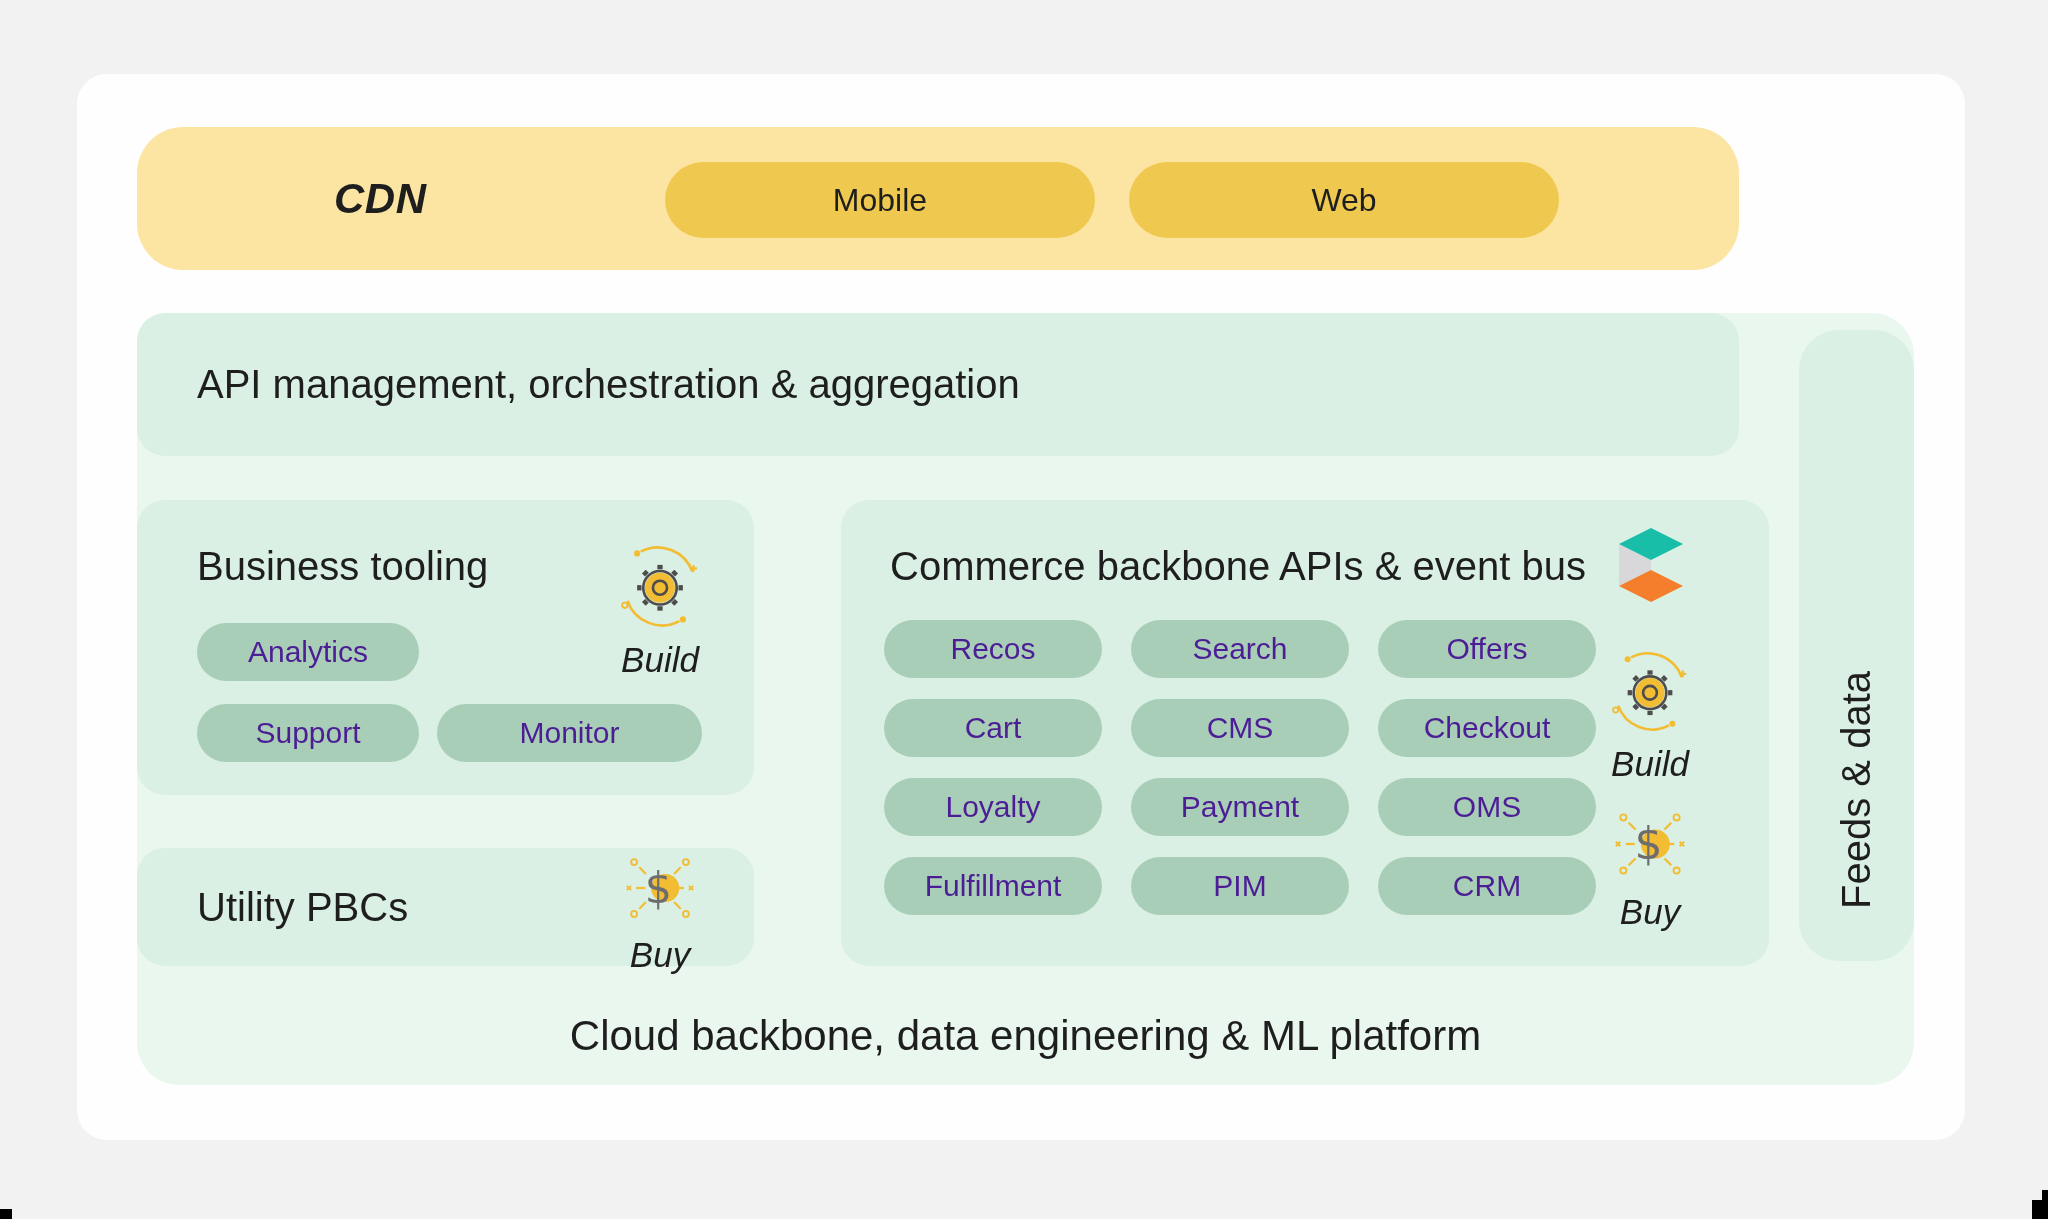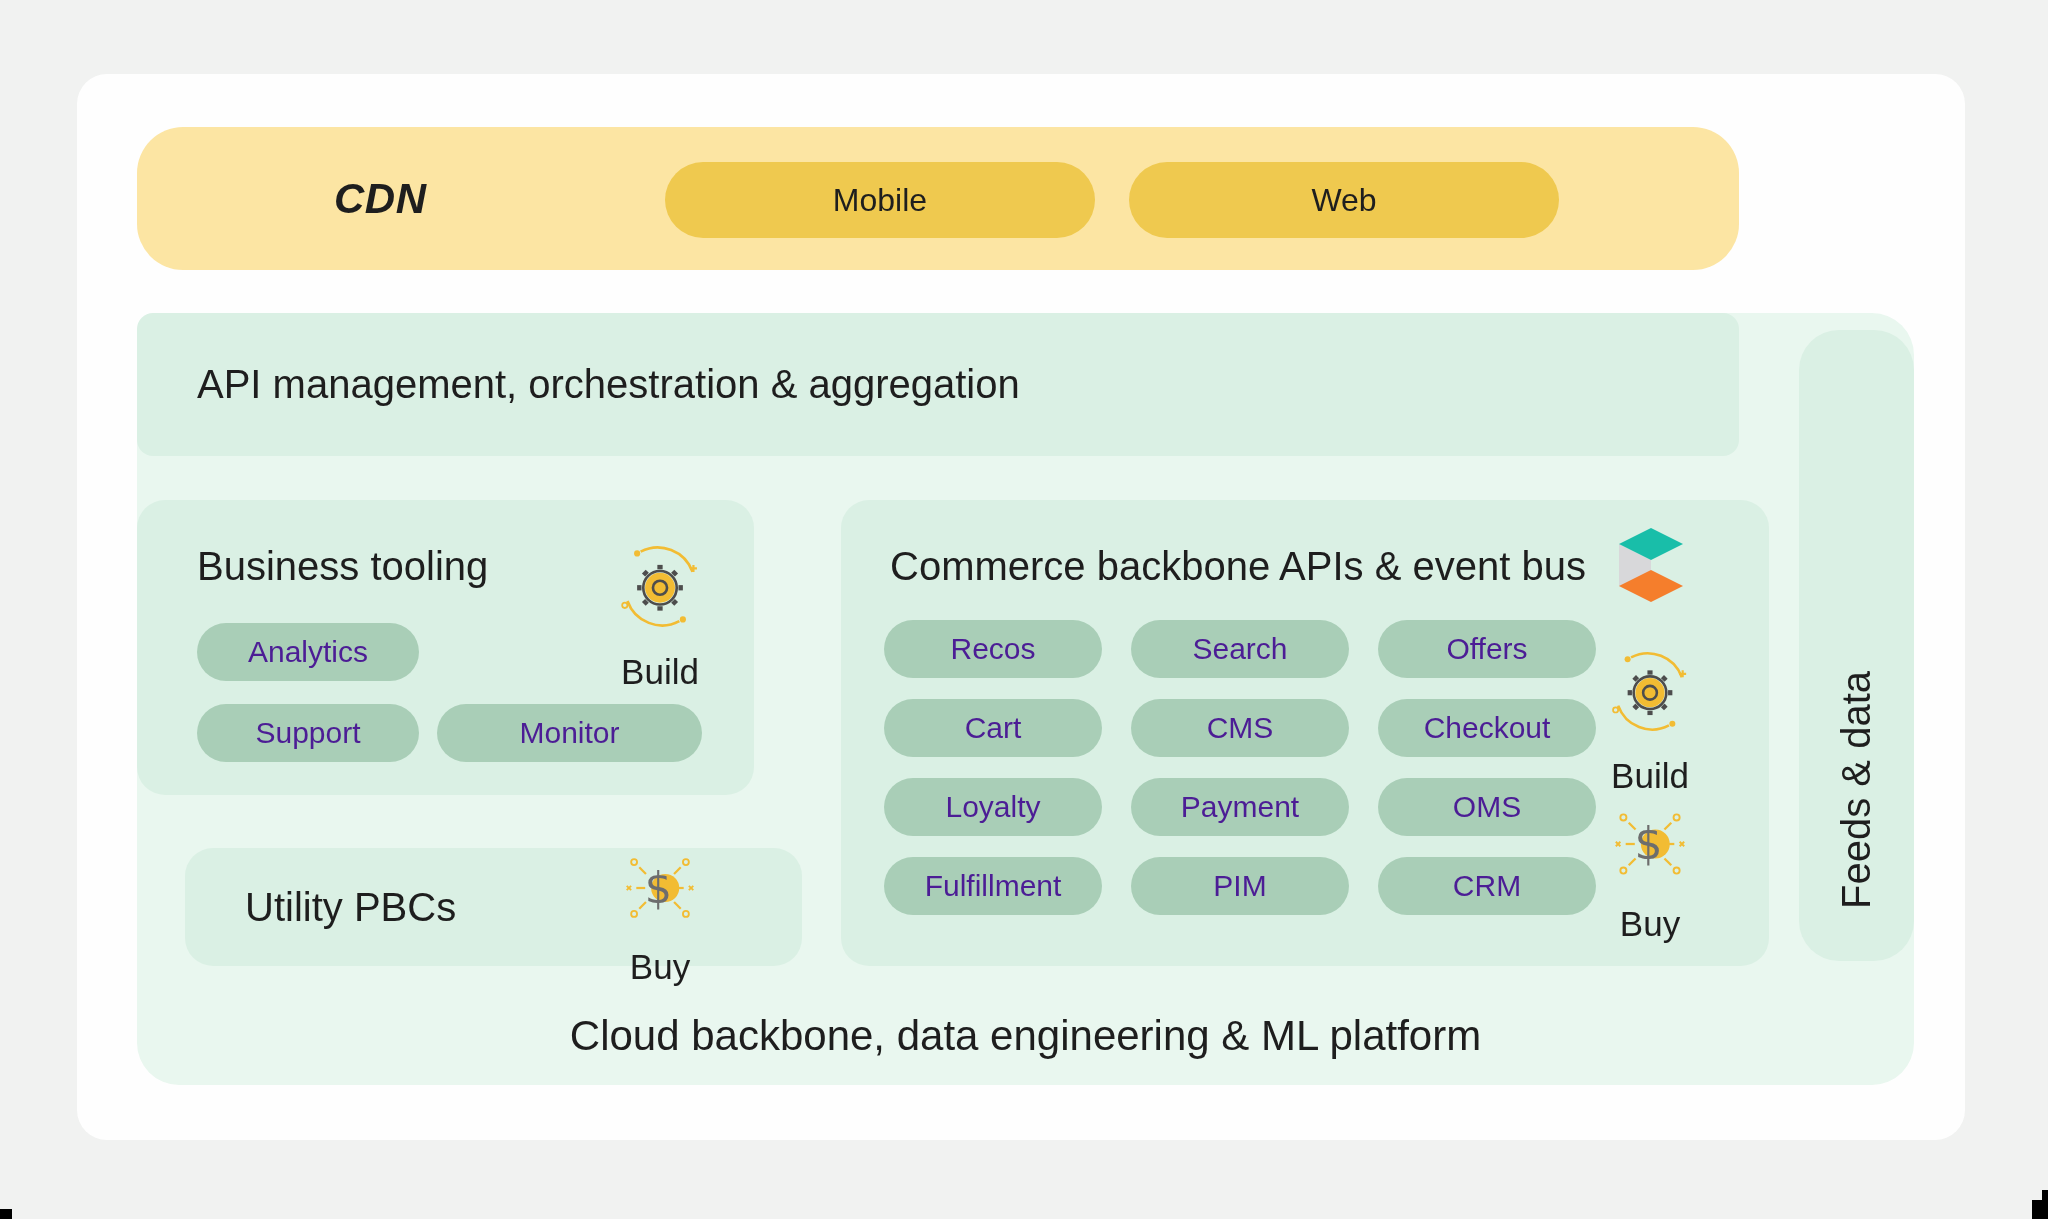--- a/index.html
+++ b/index.html
@@ -42,7 +42,7 @@
   }
   .api-band {
     left:137px; top:313px; width:1602px; height:143px;
-    background:#daf0e4; border-radius:16px;
+    background:#daf0e4; border-radius:28px;
   }
   .api-label {
     left:60px; top:0; height:143px; display:flex; align-items:center;

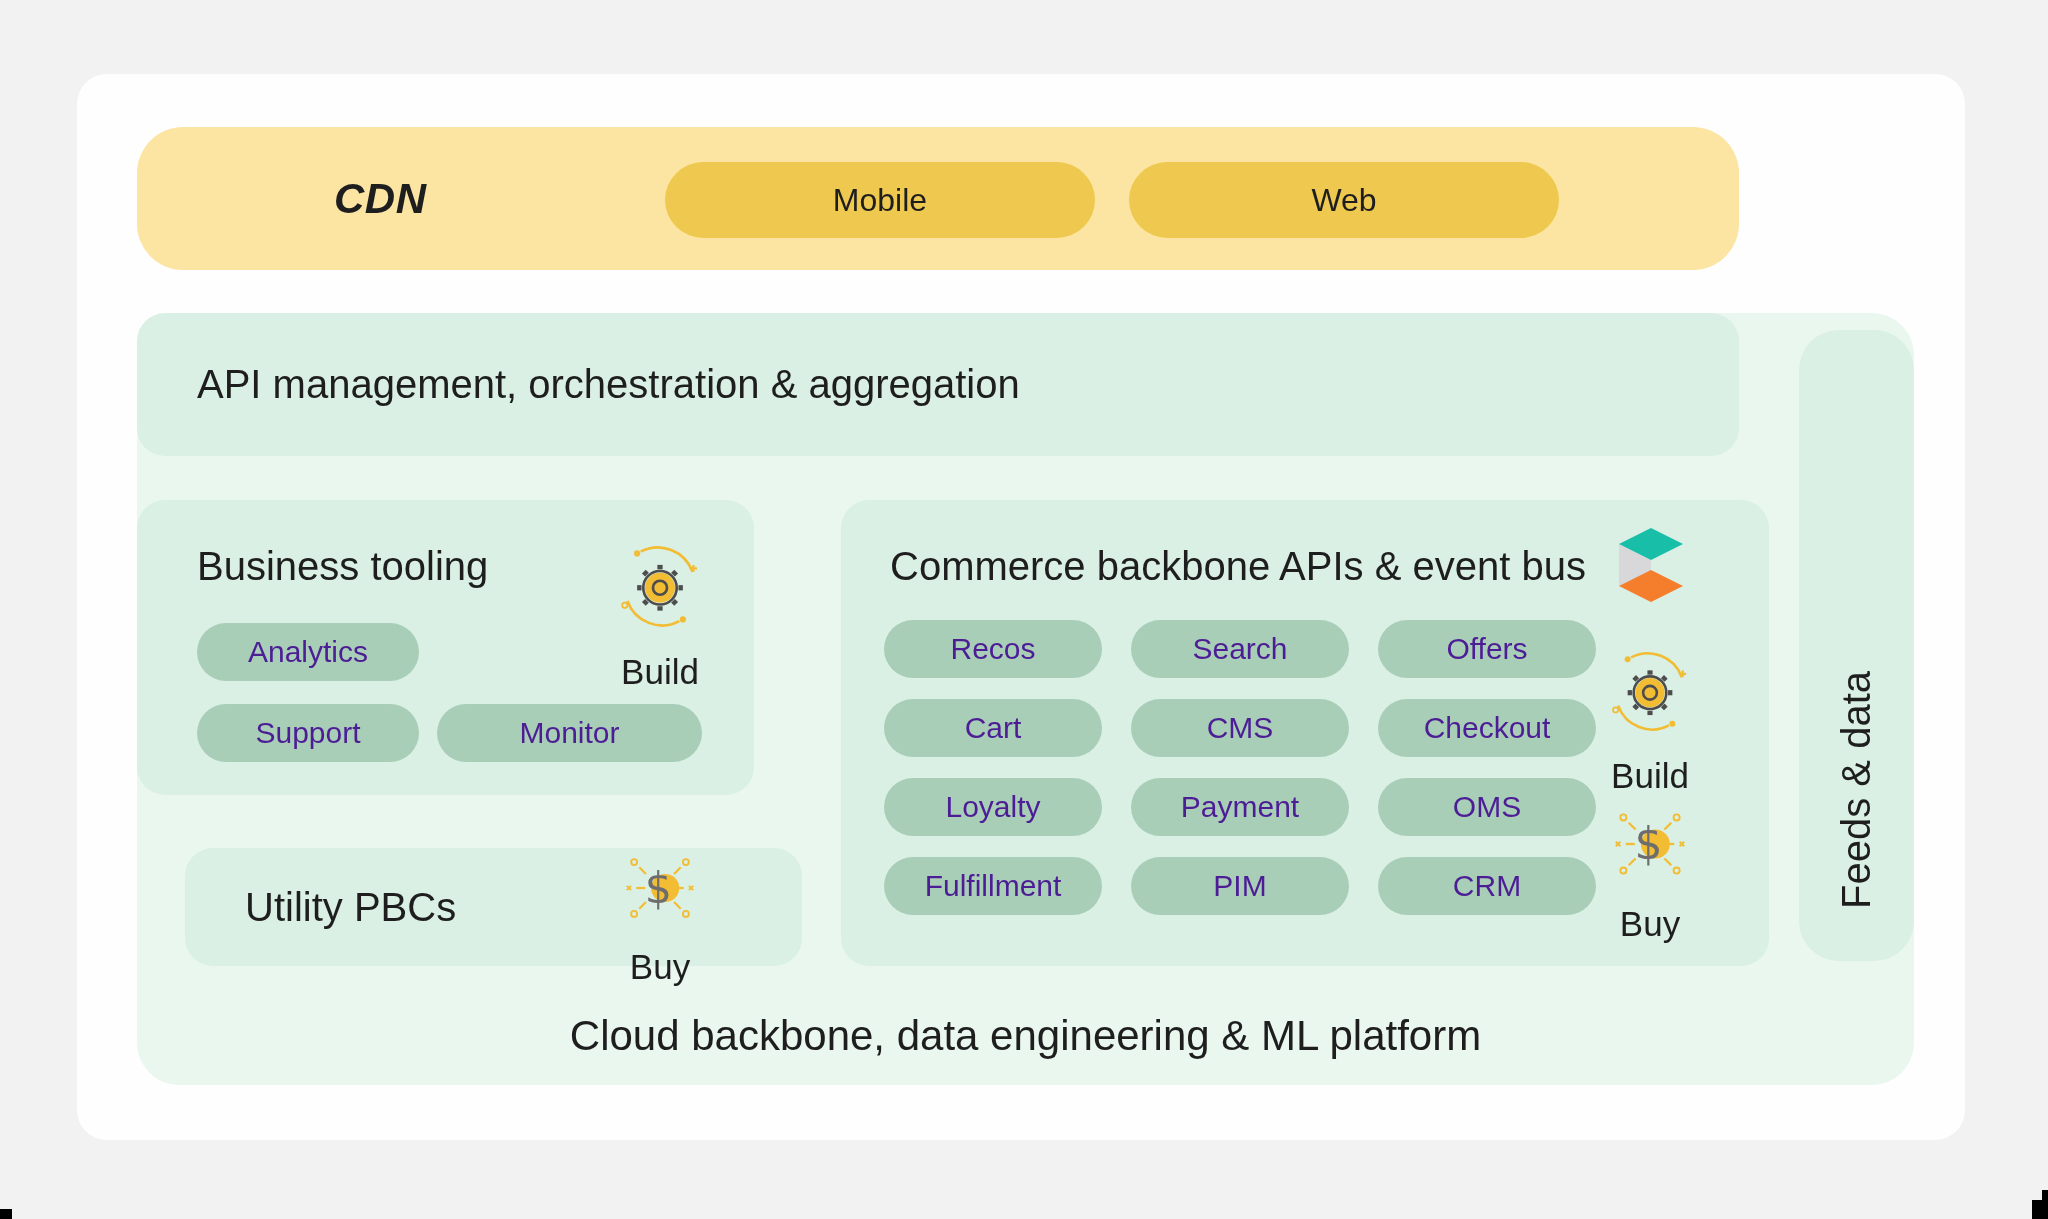--- a/index.html
+++ b/index.html
@@ -91,7 +91,7 @@
   .icon-stack {
     display:flex; flex-direction:column; align-items:center; width:120px;
   }
-  .icon-label { font-size:35px; font-weight:400; margin-top:18px; }
+  .icon-label { font-size:35px; font-weight:400; margin-top:6px;font-style:italic; }
   .biz-build  { left:600px;  top:542px; }
   .util-buy   { left:600px;  top:851px; }
   .com-build  { left:1590px; top:648px; }

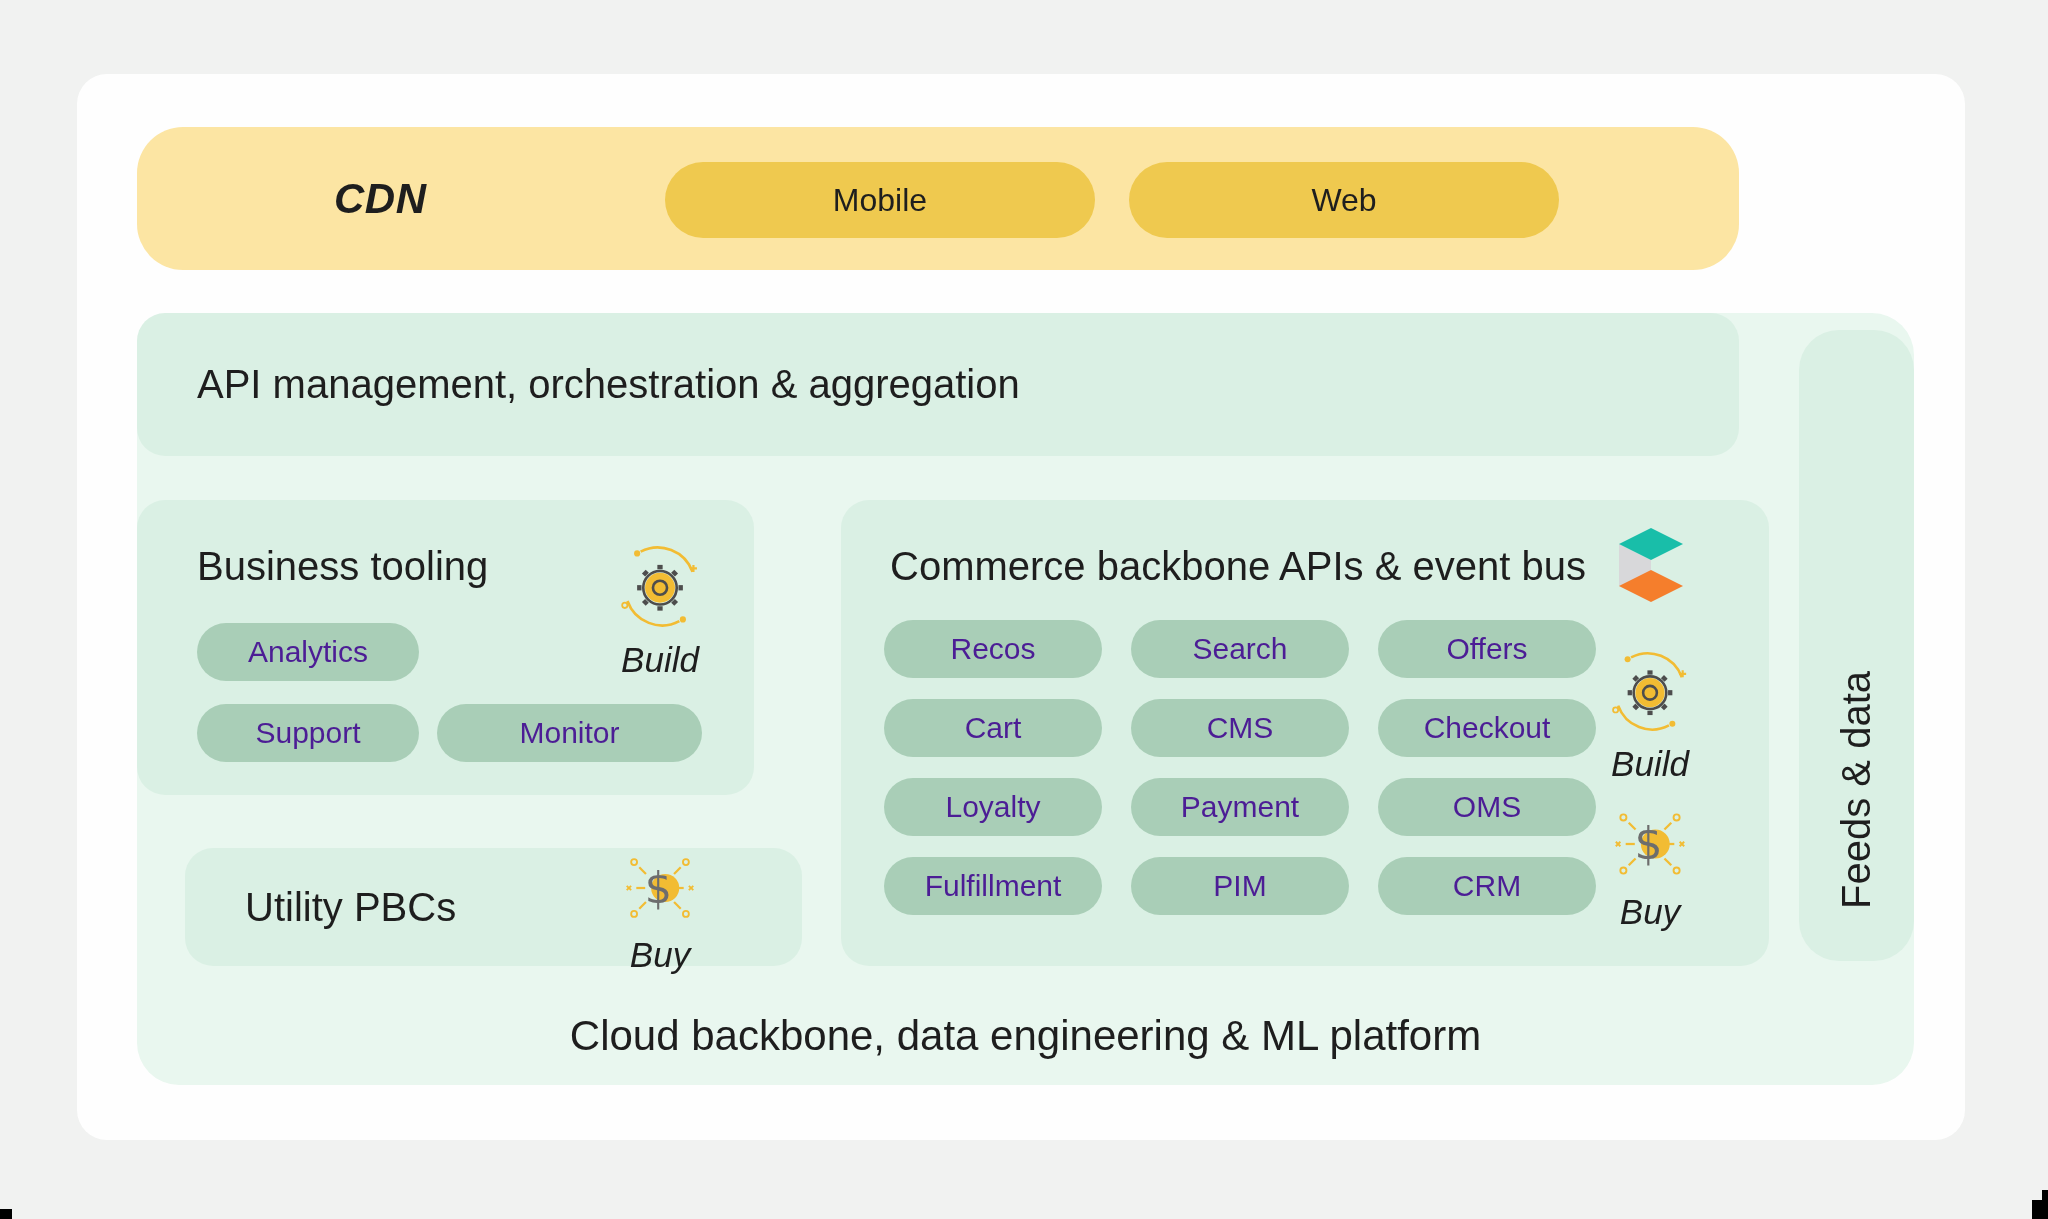--- a/index.html
+++ b/index.html
@@ -64,7 +64,7 @@
   
   .mint-card { background:#daf0e4; border-radius:28px; }
   .biz-card  { left:137px; top:500px; width:617px; height:295px; }
-  .util-card { left:137px; top:848px; width:617px; height:118px;margin-left:48px; }
+  .util-card { left:137px; top:848px; width:617px; height:118px; }
   .com-card  { left:810px; top:500px; width:928px; height:466px;margin-left:31px; }
 
   .card-title { font-size:40px; font-weight:500; white-space:nowrap; }

